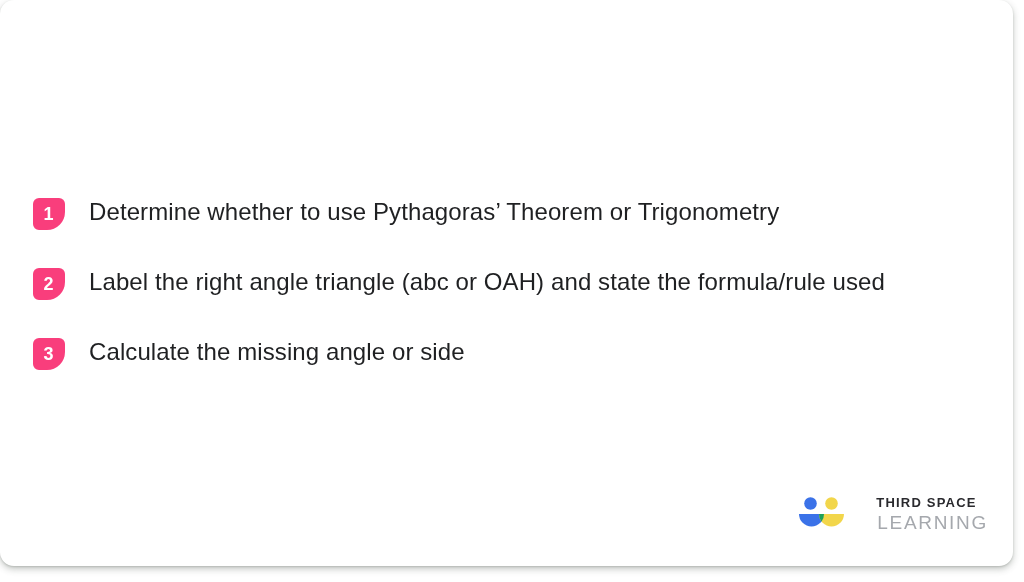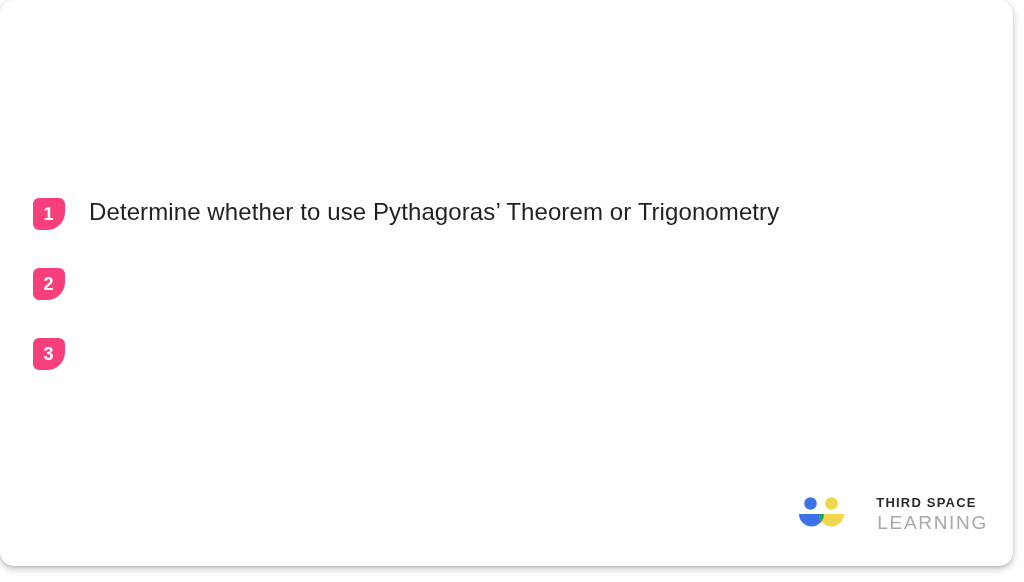--- a/index.html
+++ b/index.html
@@ -171,6 +171,7 @@
 
         <div class="step">
           <div class="step-badge">2</div>
+          <div class="step-text">Label the right angle triangle (abc or OAH) and state the formula/rule used</div>
         </div>
 
         <div class="step">

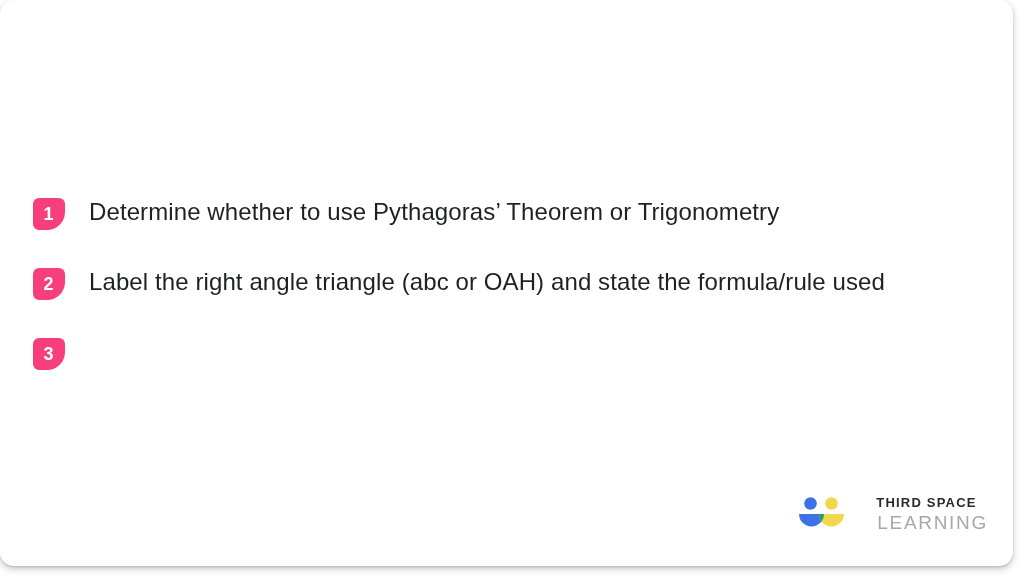--- a/index.html
+++ b/index.html
@@ -176,6 +176,7 @@
 
         <div class="step">
           <div class="step-badge">3</div>
+          <div class="step-text">Calculate the missing angle or side</div>
         </div>
 
       </div>

